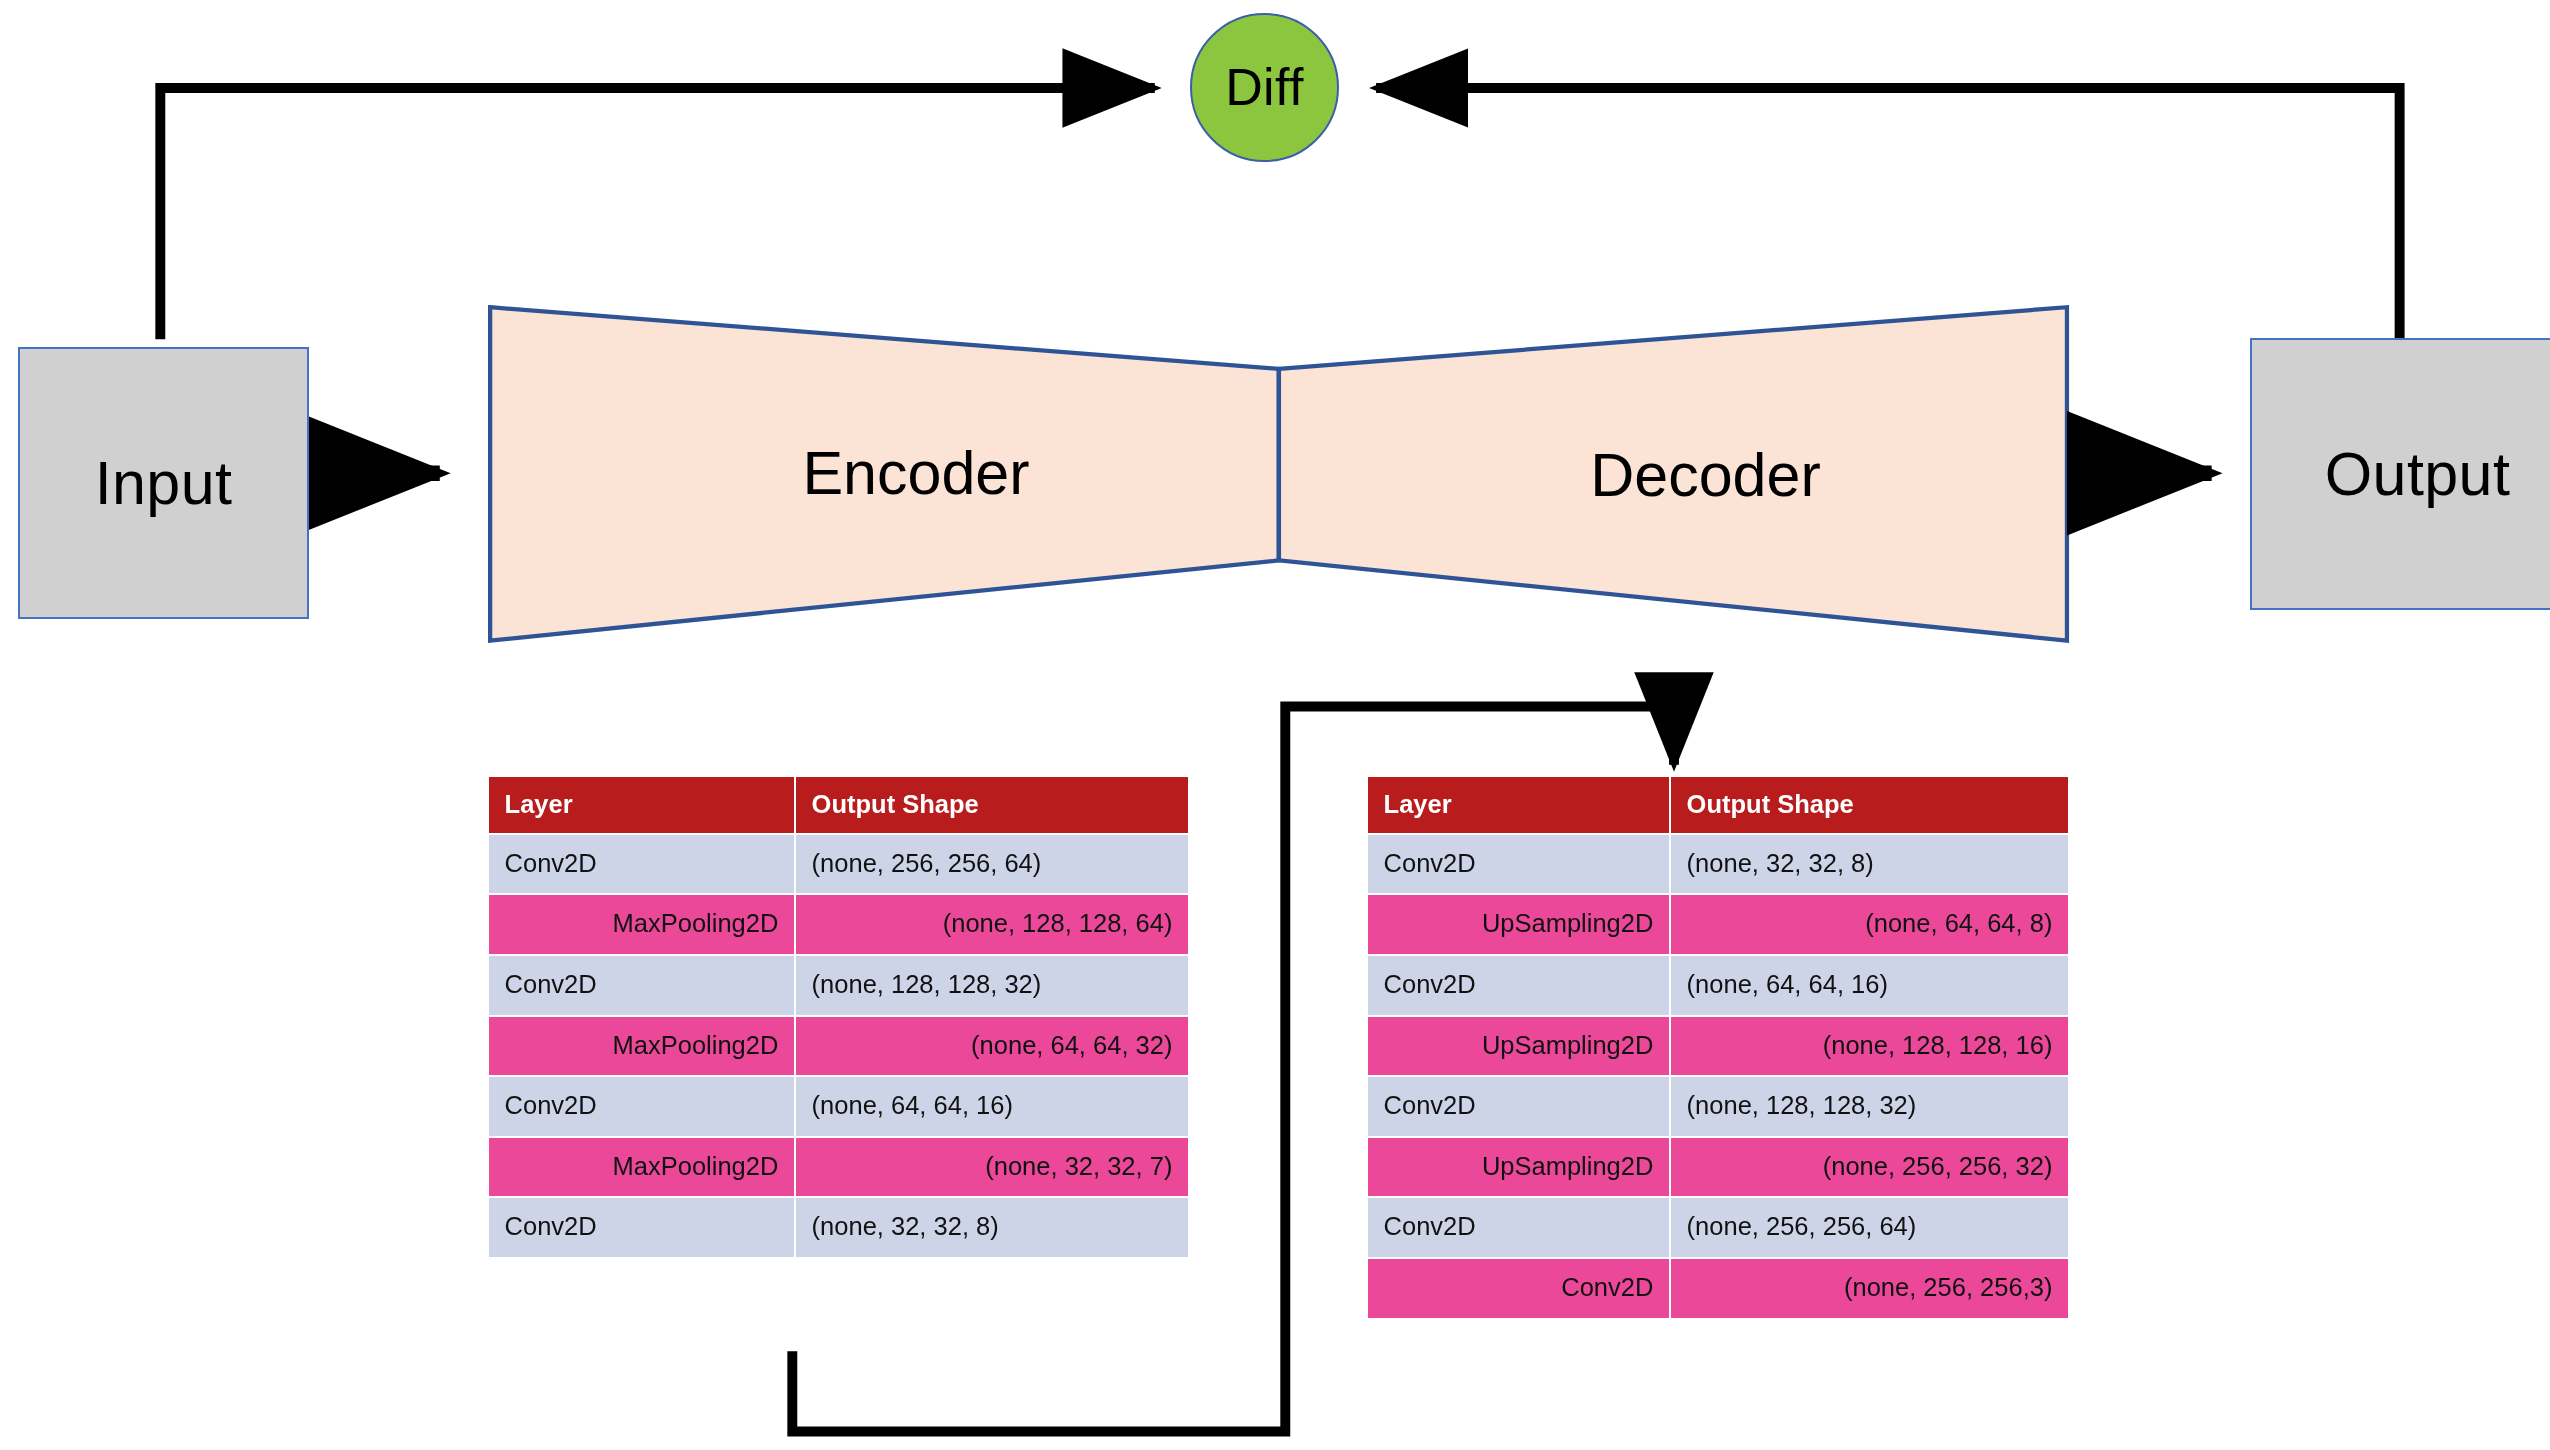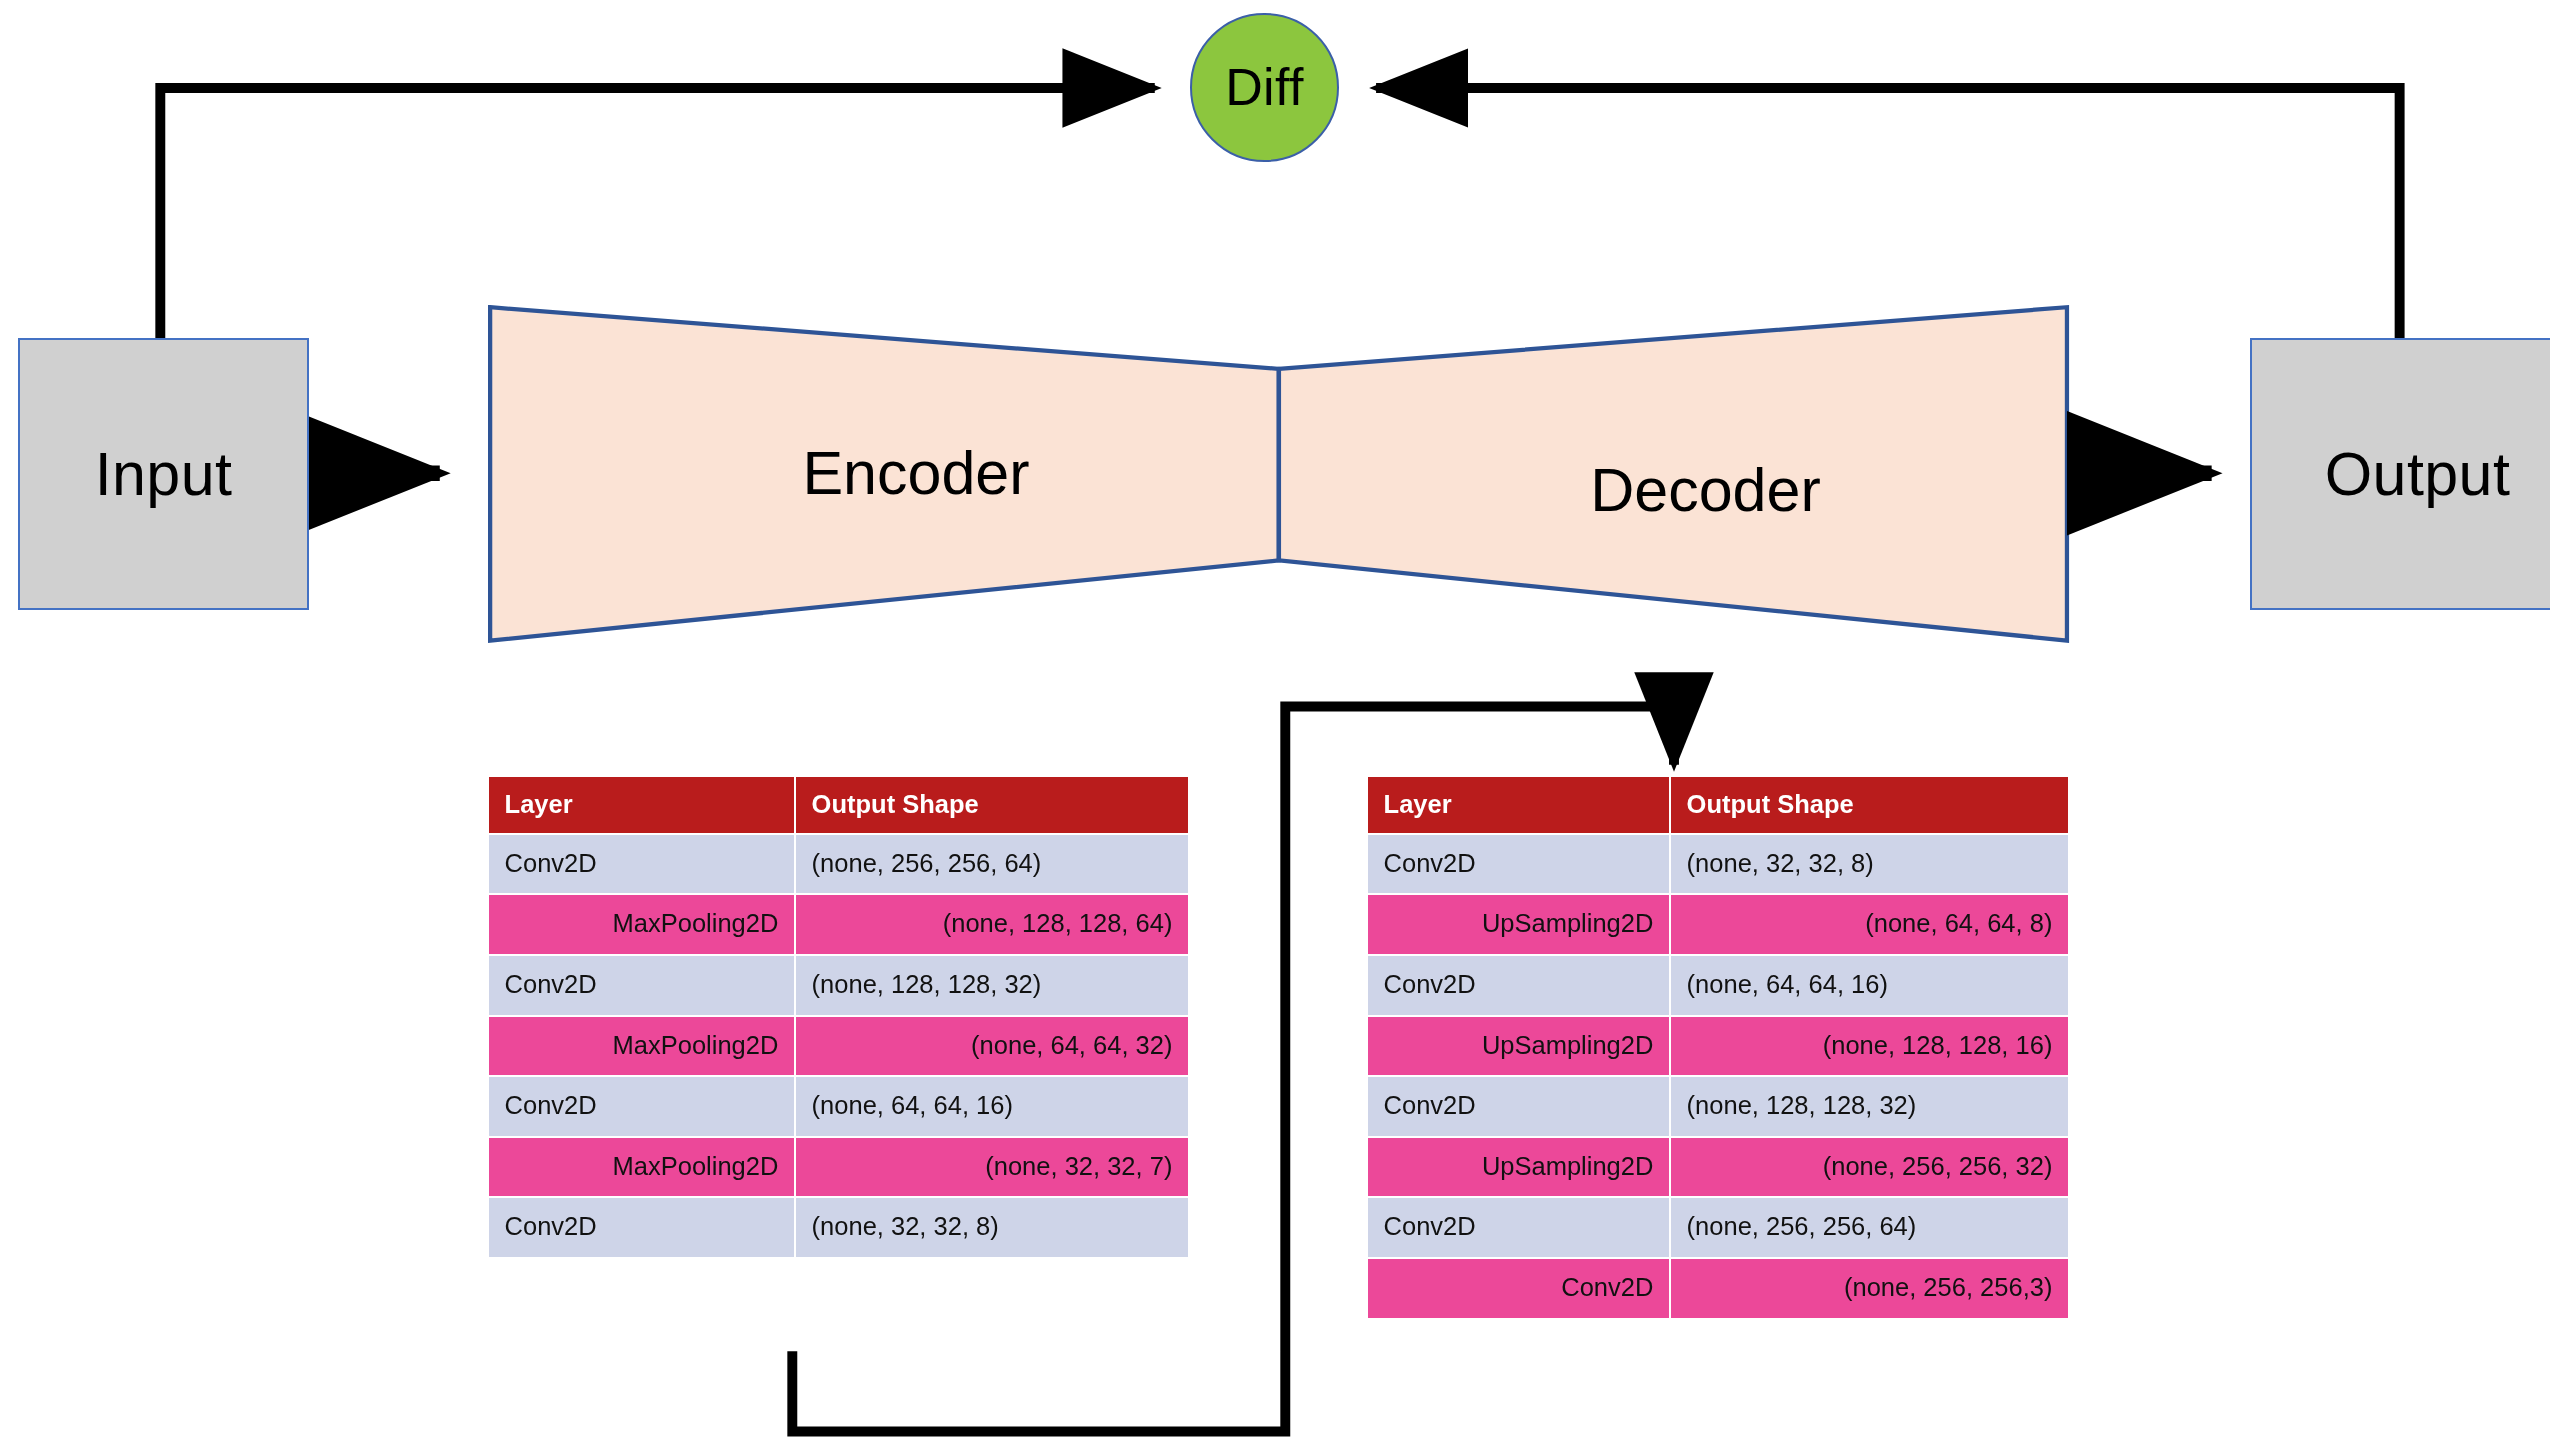--- a/index.html
+++ b/index.html
@@ -20,7 +20,7 @@
     display:flex;align-items:center;justify-content:center;
     color:#000;
   }
-  #input-box{left:18px;top:338px;width:291px;height:272px;}
+  #input-box{left:18px;top:347px;width:291px;height:272px;}
   #output-box{left:2250px;top:338px;width:335px;height:272px;}
   .node-label{font-size:61px;line-height:1;font-weight:400;letter-spacing:0.4px;}
 

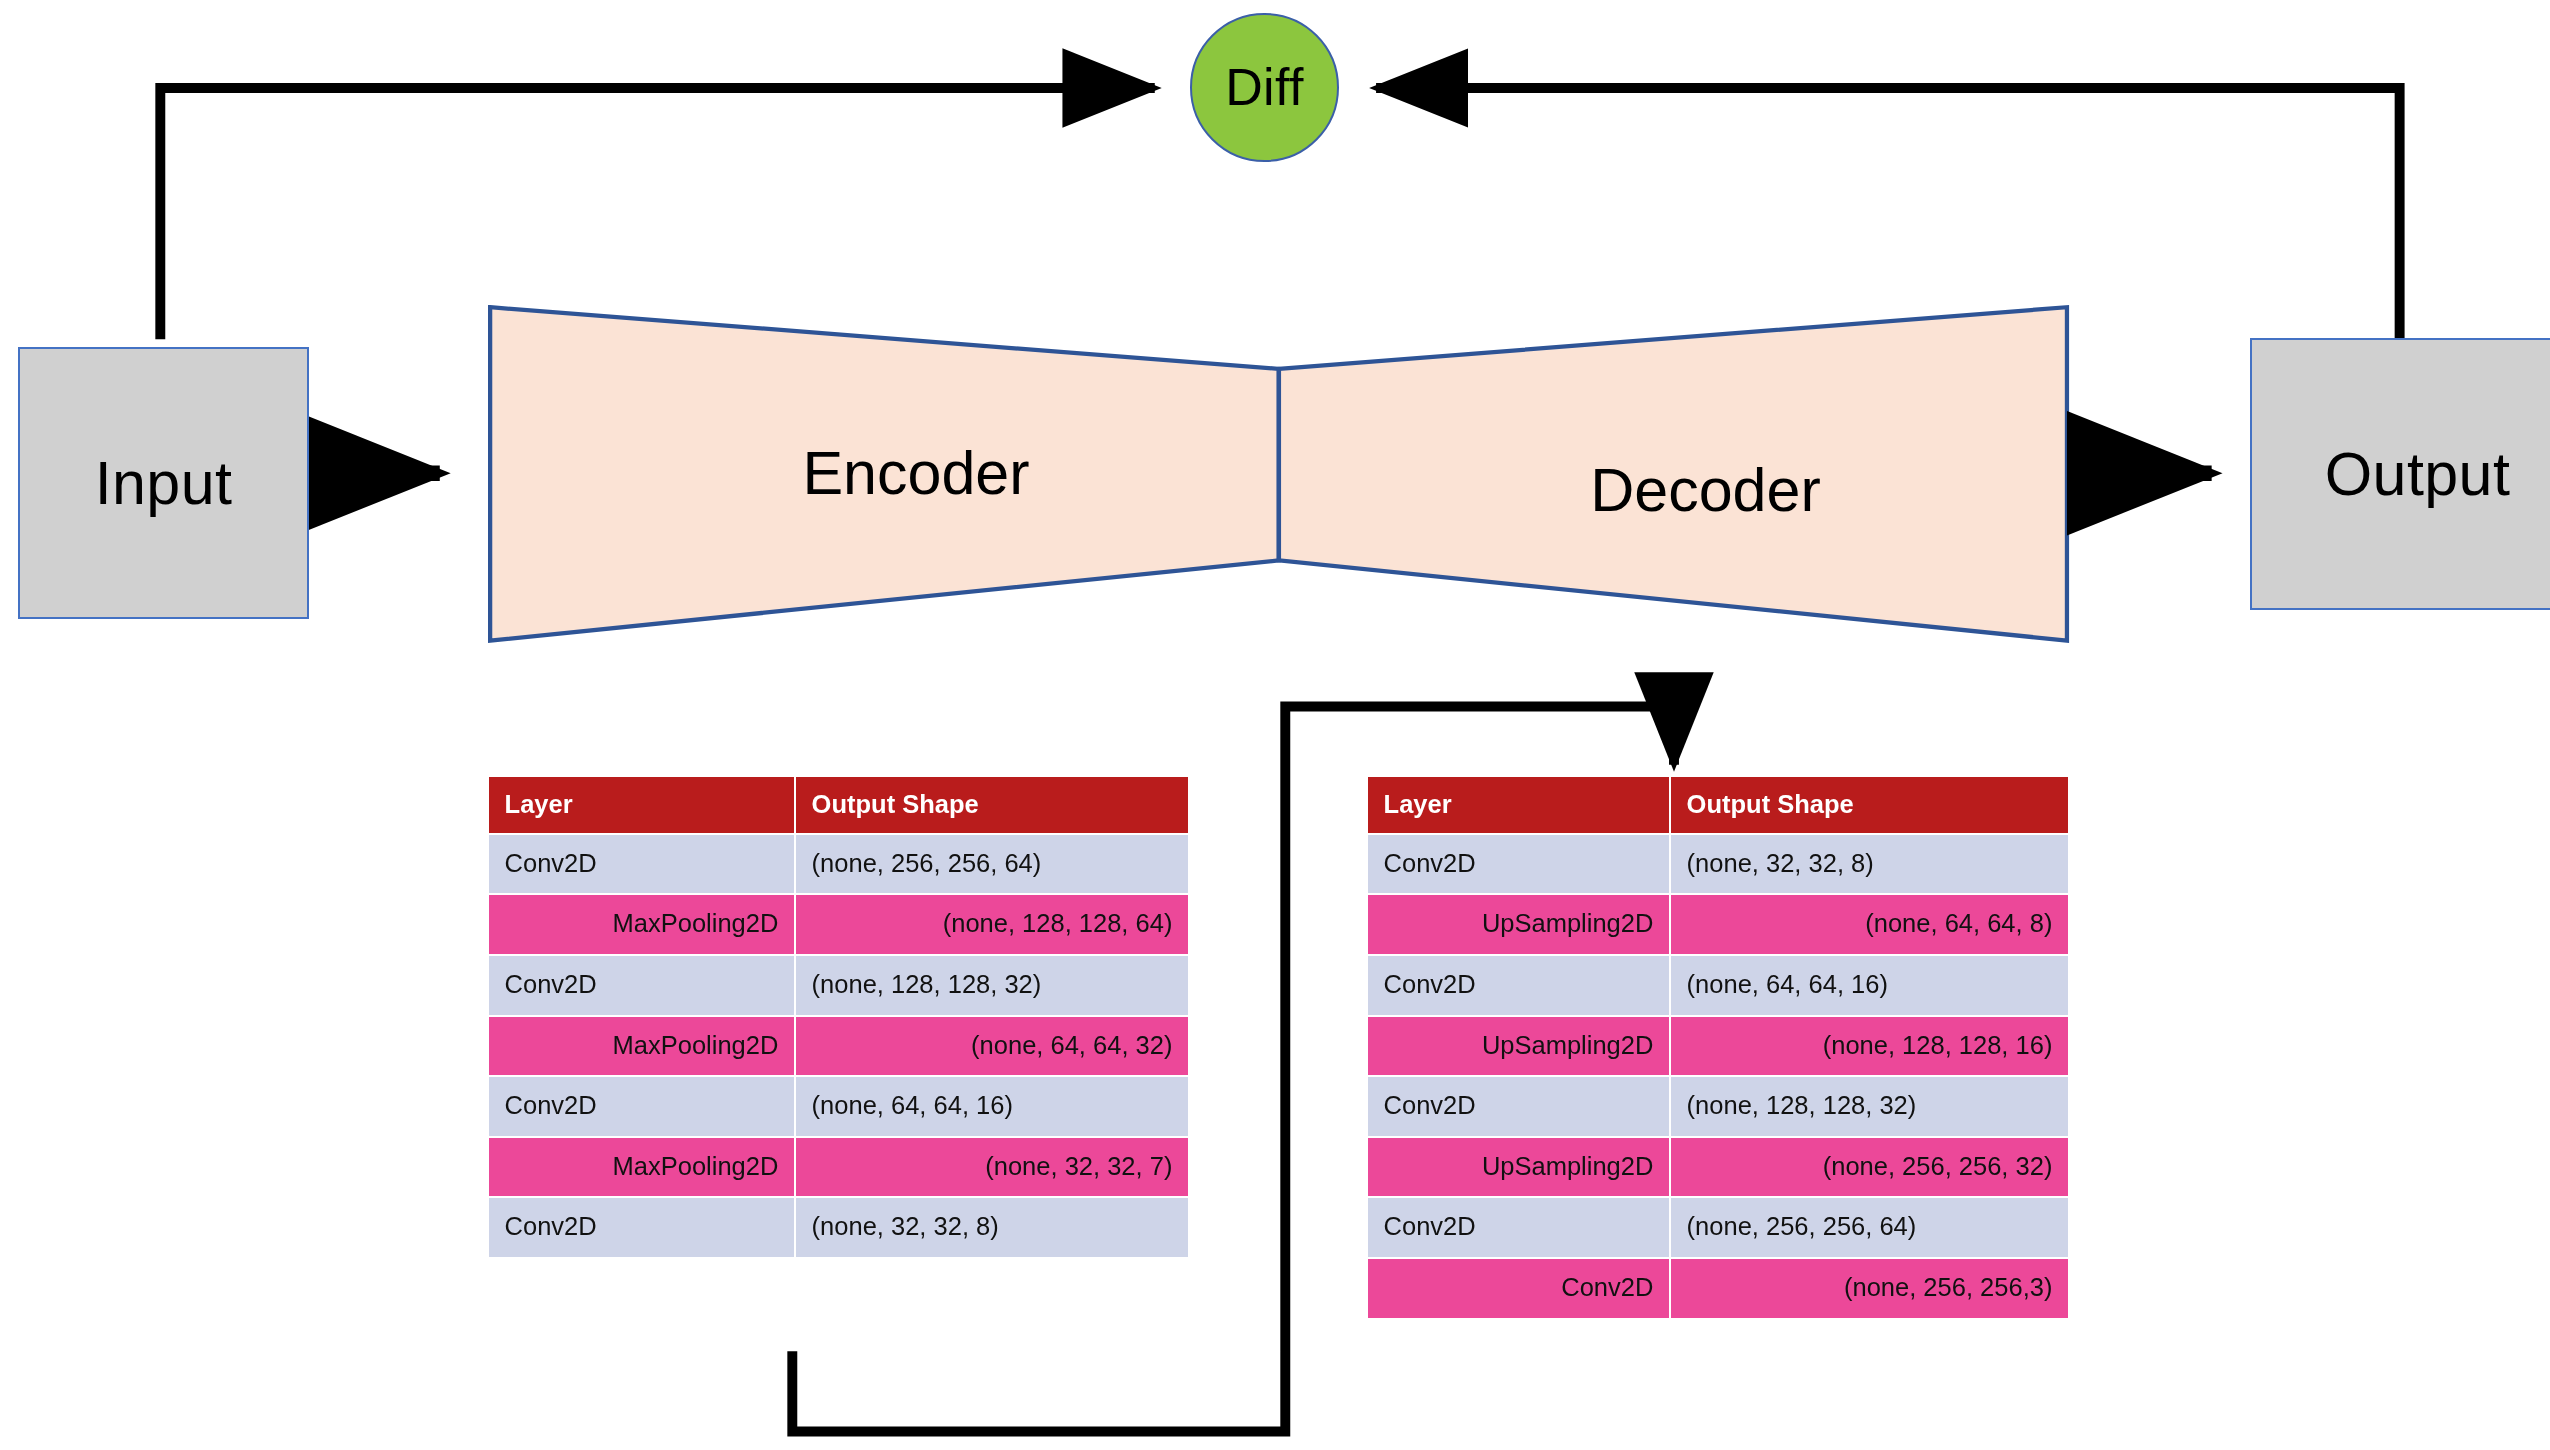--- a/index.html
+++ b/index.html
@@ -40,7 +40,7 @@
     text-align:center;line-height:1;padding-left:32px;
   }
   #encoder-label{left:489px;top:443px;width:790px;}
-  #decoder-label{left:1279px;top:460px;width:789px;}
+  #decoder-label{left:1279px;top:445px;width:789px;}
 
   
   .layer-table{

